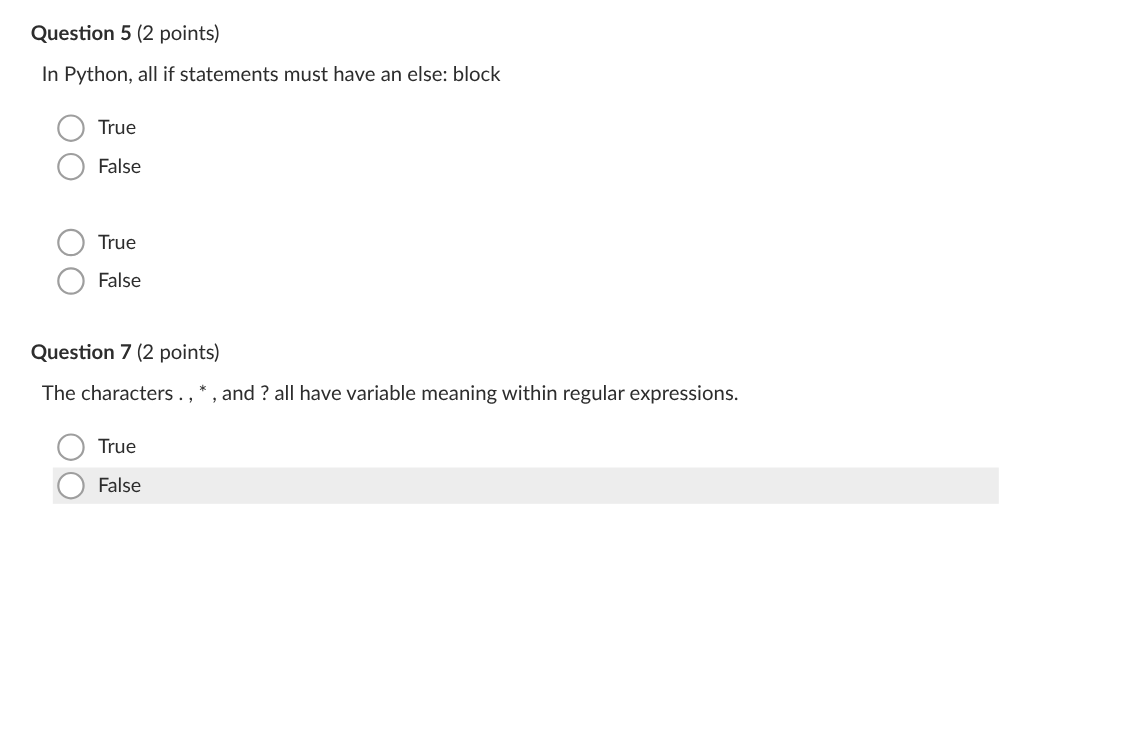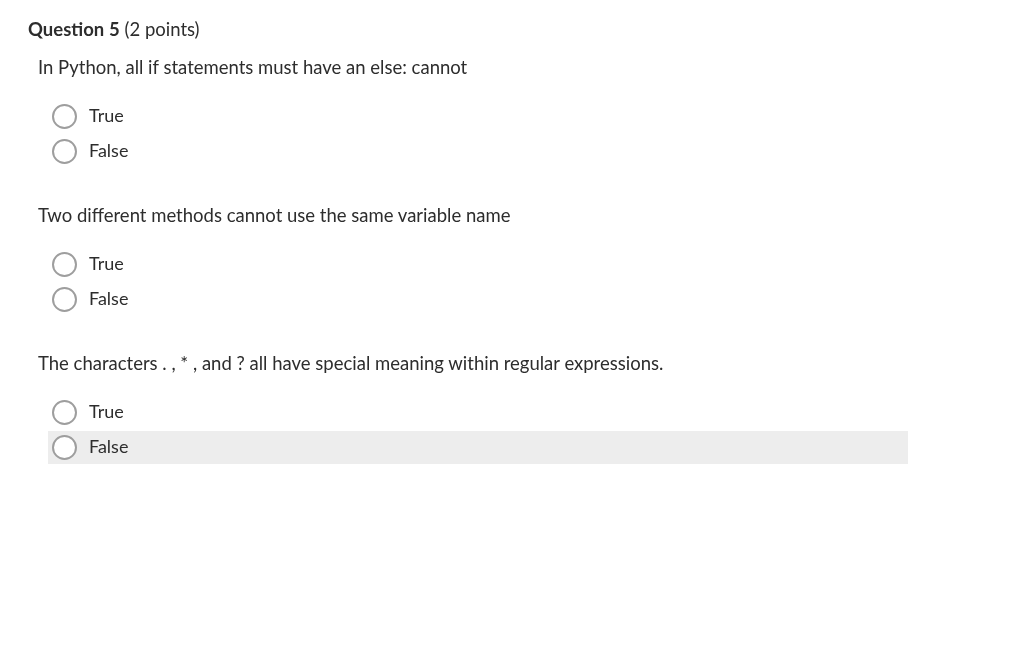--- a/index.html
+++ b/index.html
@@ -74,7 +74,7 @@
     <span class="qnum-digit">5</span>
     <span class="points">(2 points)</span>
   </div>
-  <div class="question-prompt">In Python, all if statements must have an else:  cannot</div>
+  <div class="question-prompt">In Python, all if statements must have an else:  block</div>
   <div class="options">
     <div class="option">
       <div class="radio-circle"></div>

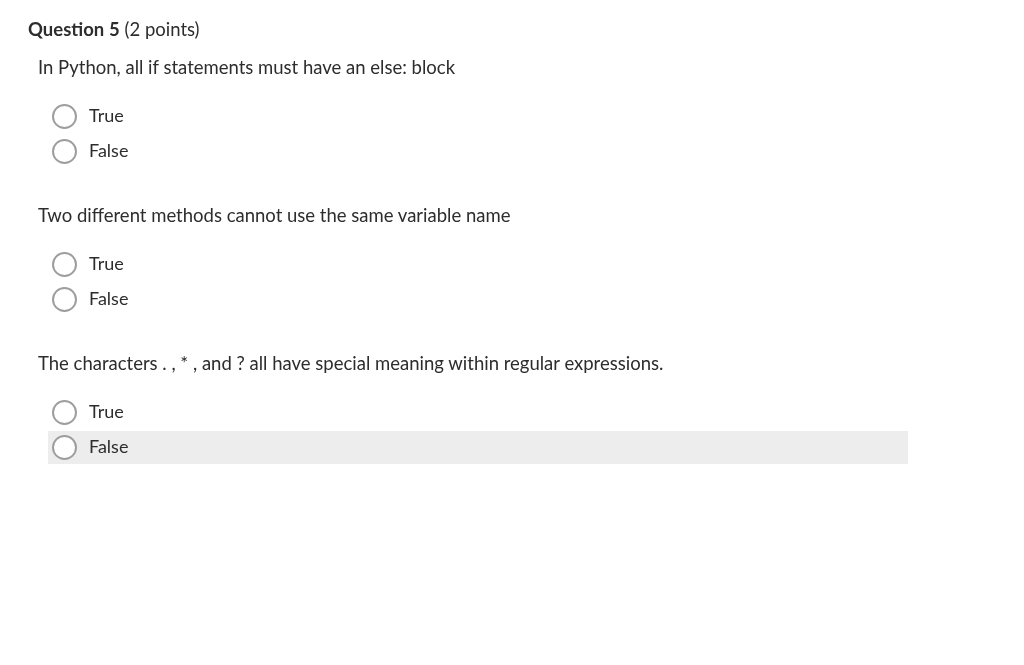--- a/index.html
+++ b/index.html
@@ -88,7 +88,6 @@
 </div>
 
 <div class="question-block">
-  <div class="question-prompt">Two different methods cannot use the same variable name</div>
   <div class="options">
     <div class="option">
       <div class="radio-circle"></div>

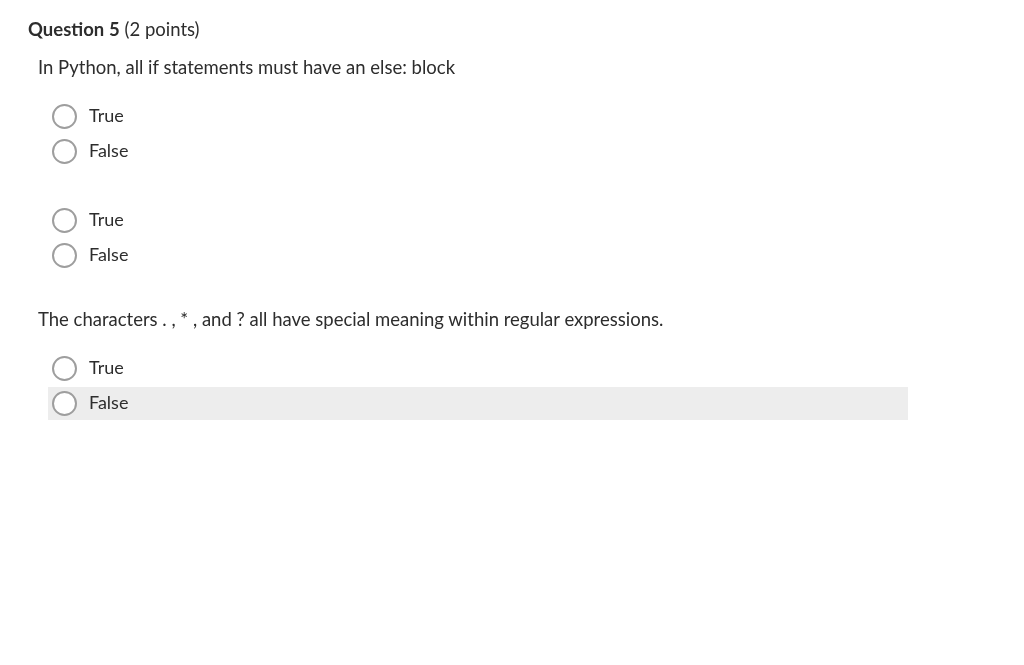--- a/index.html
+++ b/index.html
@@ -101,6 +101,11 @@
 </div>
 
 <div class="question-block" style="margin-bottom:0;">
+  <div class="question-header">
+    <span class="qnum">Question</span>
+    <span class="qnum-digit">7</span>
+    <span class="points">(2 points)</span>
+  </div>
   <div class="question-prompt">The characters . , * , and ? all have special meaning within regular expressions.</div>
   <div class="options">
     <div class="option">

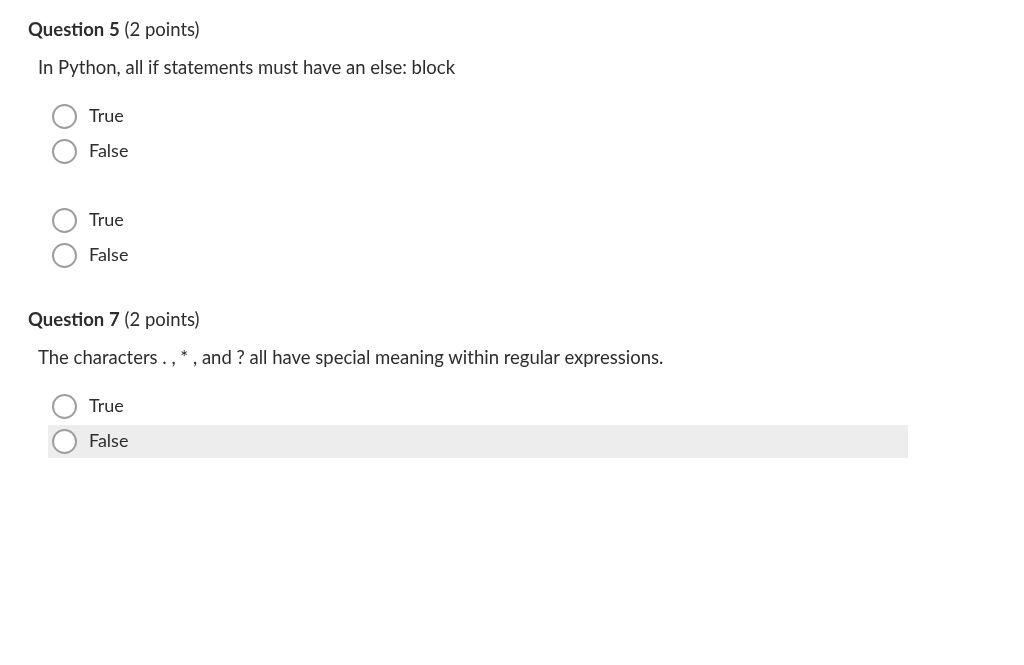--- a/index.html
+++ b/index.html
@@ -106,7 +106,7 @@
     <span class="qnum-digit">7</span>
     <span class="points">(2 points)</span>
   </div>
-  <div class="question-prompt">The characters . , * , and ? all have special meaning within regular expressions.</div>
+  <div class="question-prompt">The characters . , * , and ? all have variable meaning within regular expressions.</div>
   <div class="options">
     <div class="option">
       <div class="radio-circle"></div>

